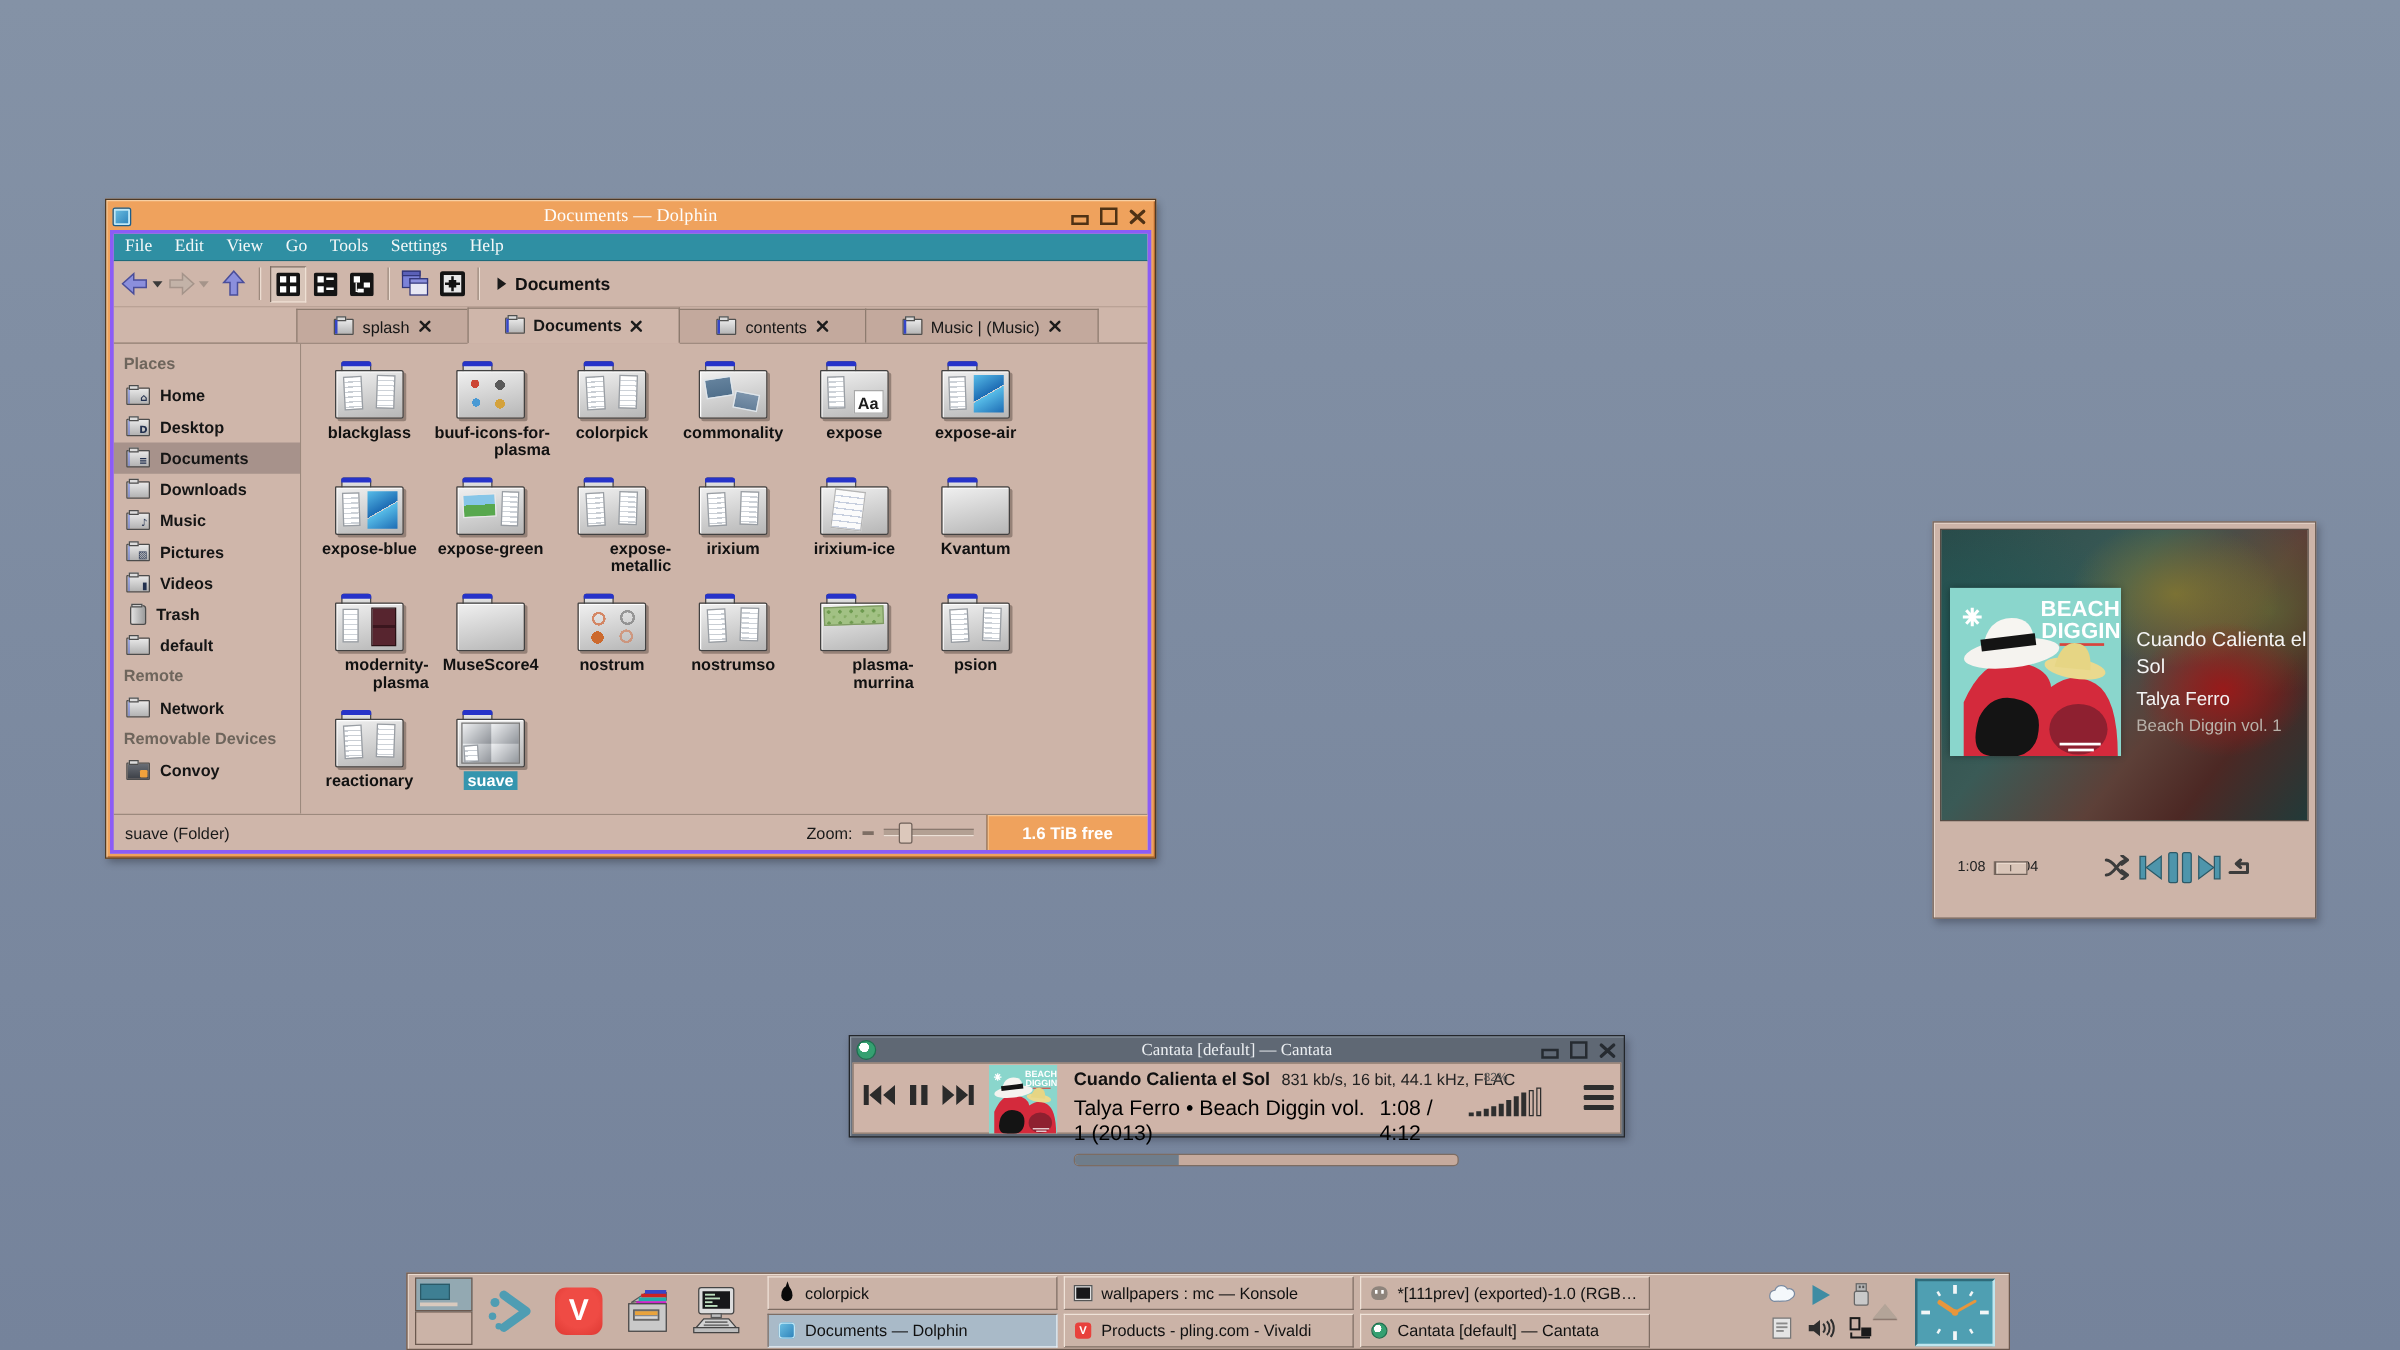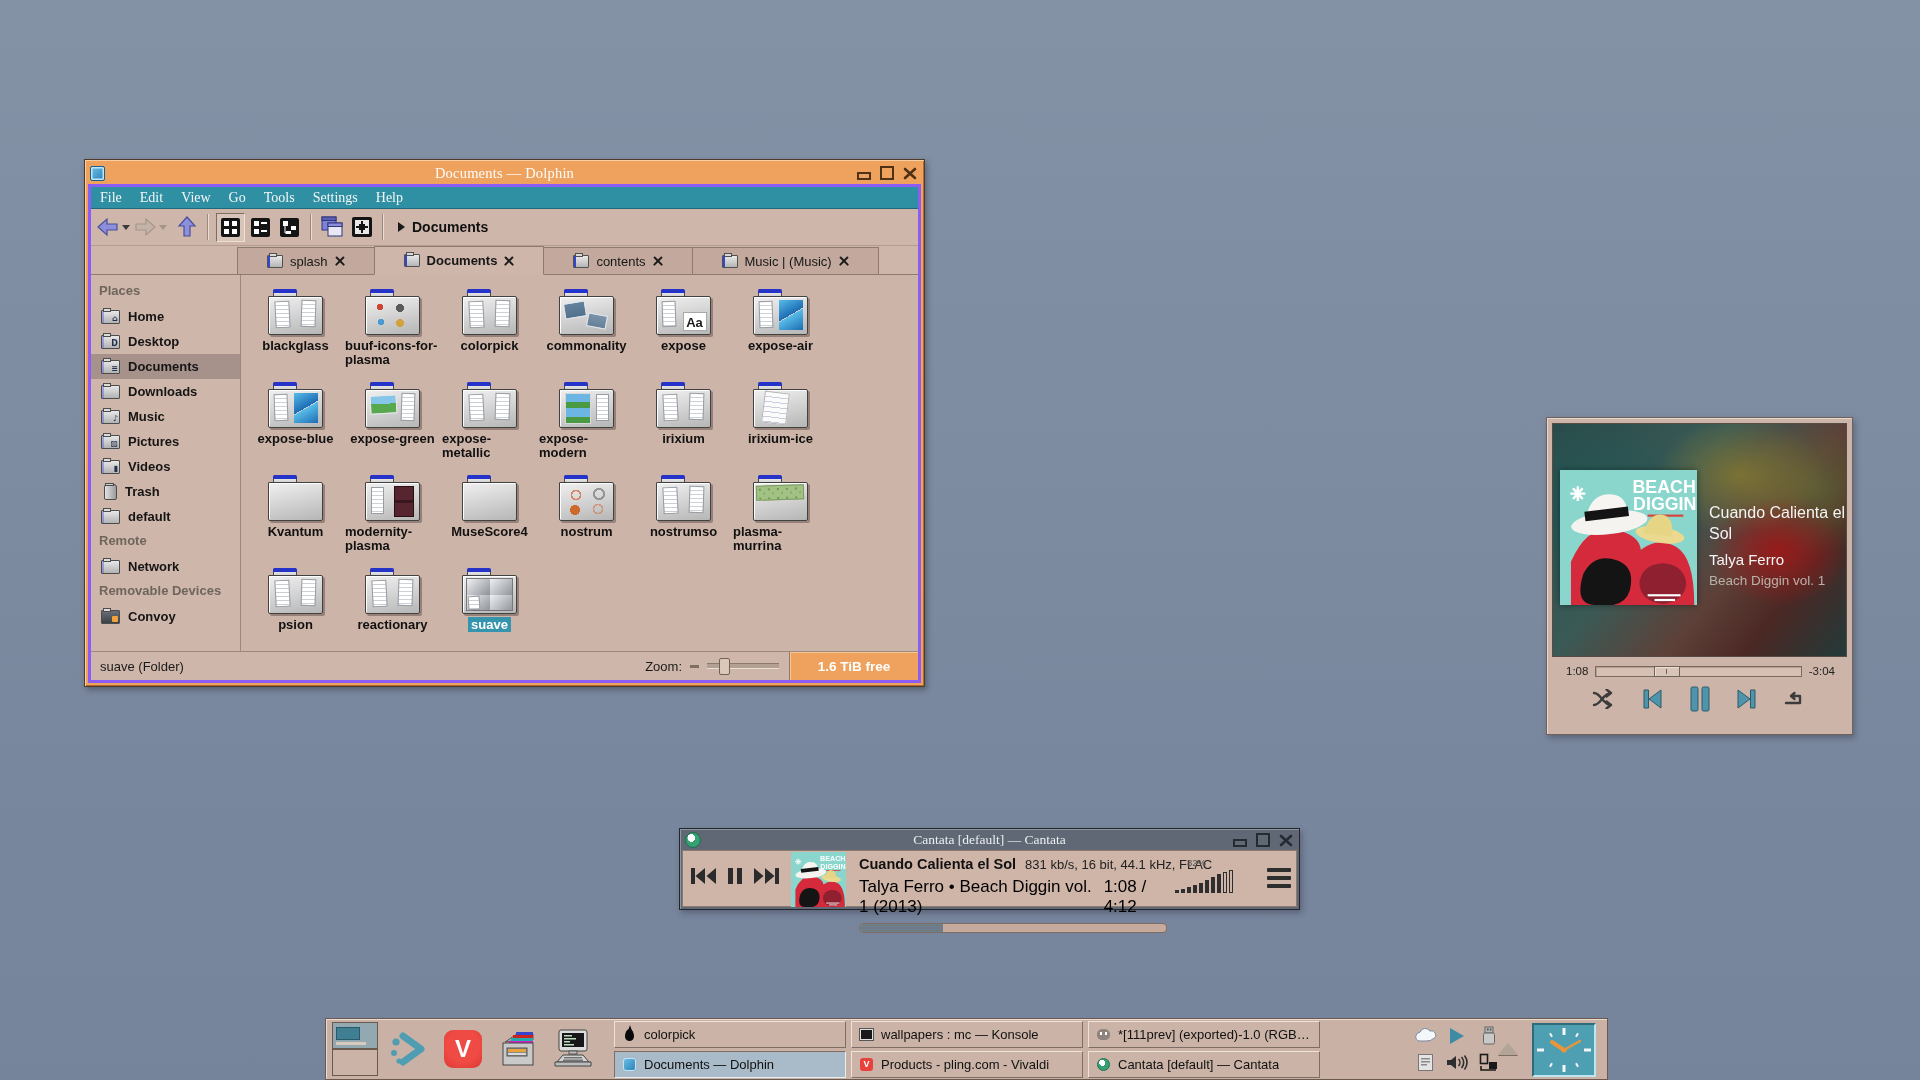--- a/index.html
+++ b/index.html
@@ -64,7 +64,7 @@
   .ftab{position:absolute;top:1px;left:5px;width:22px;height:9px;background:linear-gradient(#f2f2f2,#c6c6c6);border:1px solid #4a4a4a;border-radius:2px 3px 0 0;}
   .ftab::after{content:"";position:absolute;left:-1px;top:-1px;right:-1px;height:4px;background:#2633c9;border-radius:2px 2px 0 0;}
   .fbody{position:absolute;top:8px;left:0;width:53px;height:37px;background:linear-gradient(168deg,#f0f0f0,#b6b6b6);border:1px solid #414141;border-radius:1px 2px 2px 2px;box-shadow:2px 2px 0 rgba(45,35,28,.35), inset 1px 1px 0 #fdfdfd;}
-  .flabel{margin-top:3px;font-size:13px;line-height:14px;color:#111;text-align:left;max-width:95px;}
+  .flabel{margin-top:3px;font-size:13px;line-height:14px;color:#111;text-align:right;max-width:95px;}
   .flabel .sel{background:#3595ae;color:#fff;padding:0 3px;}
 
   .decal{position:absolute;inset:0;}

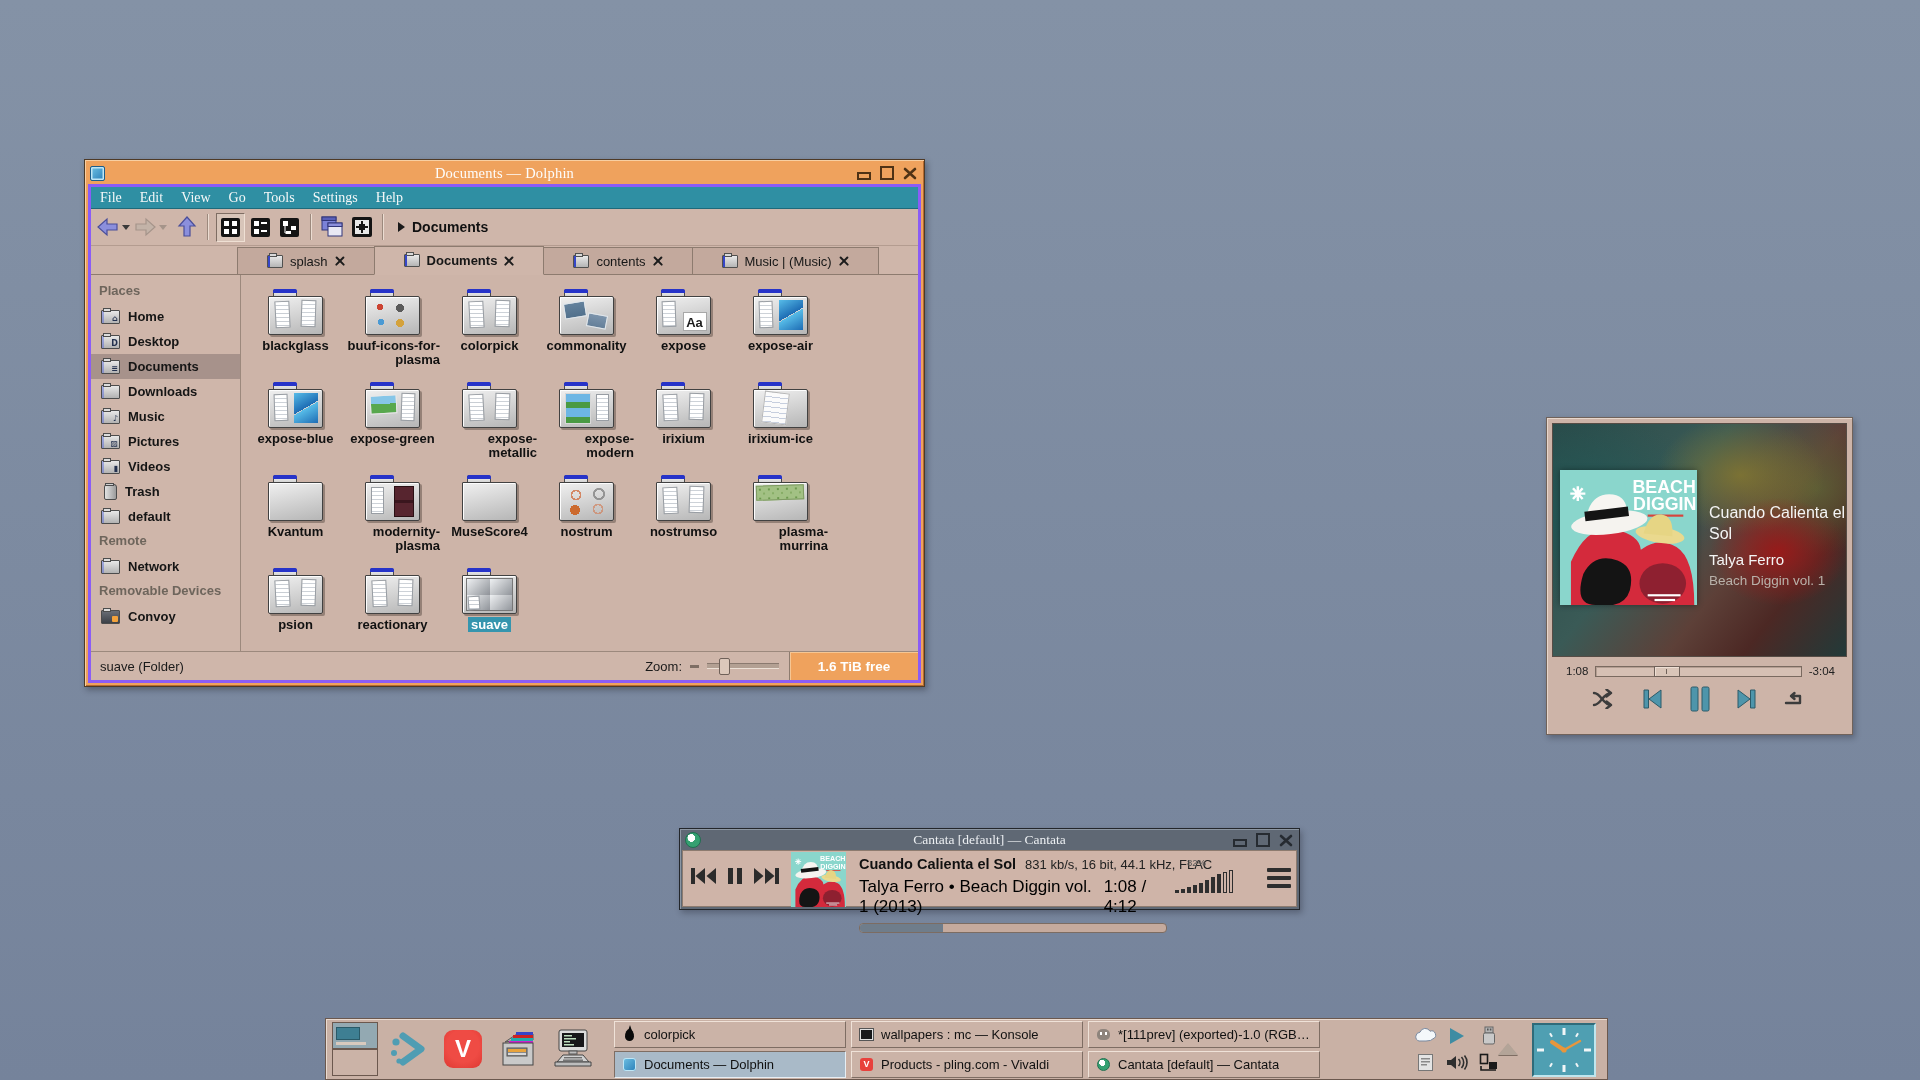--- a/index.html
+++ b/index.html
@@ -476,15 +476,6 @@
               <div class="ficon">
                 <div class="ftab"></div>
                 <div class="fbody">
-                  <div class="decal" data-decal="photo2"></div>
-                </div>
-              </div>
-              <div class="flabel"><span>expose-modern</span></div>
-            </div>
-          <div class="fitem">
-              <div class="ficon">
-                <div class="ftab"></div>
-                <div class="fbody">
                   <div class="decal" data-decal="docs"></div>
                 </div>
               </div>

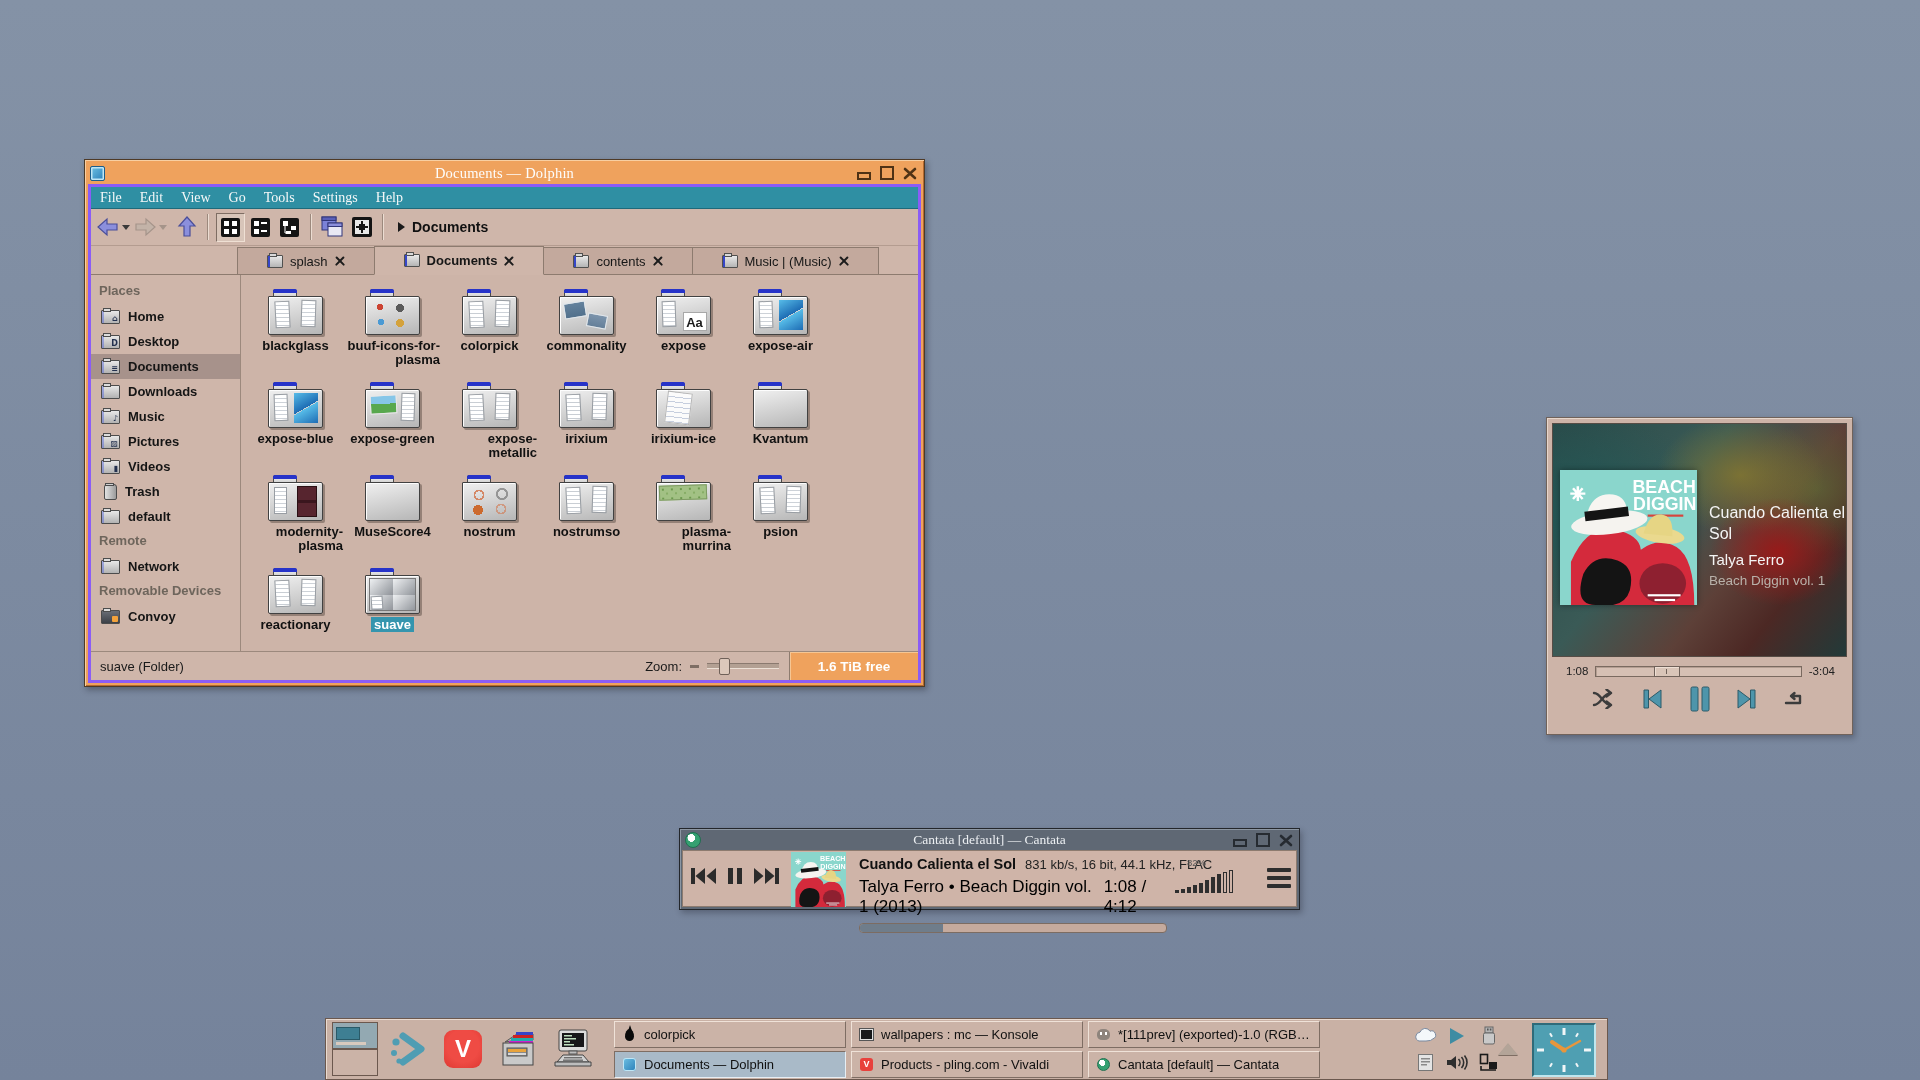--- a/index.html
+++ b/index.html
@@ -127,7 +127,7 @@
   .ptrack{font-size:16px;line-height:21px;}
   .partist{font-size:15px;margin-top:7px;}
   .palbum{font-size:13.5px;margin-top:5px;color:#b9b2aa;}
-  .pctrl{height:66px;display:flex;flex-direction:column;}
+  .pctrl{height:66px;display:flex;flex-direction:row;}
   .prow1{display:flex;align-items:center;padding:8px 12px 0 14px;gap:7px;font-size:11.5px;color:#222;}
   .ptrack2{flex:1;height:9px;border:1px solid #7a6a60;background:#d6c0b4;position:relative;box-shadow:inset 1px 1px 0 #b49e92;}
   .phandle{position:absolute;left:28%;top:-1px;width:24px;height:9px;background:#d9c5b8;border:1px solid #6f6159;box-shadow:inset 1px 1px 0 #eedfd4;}

